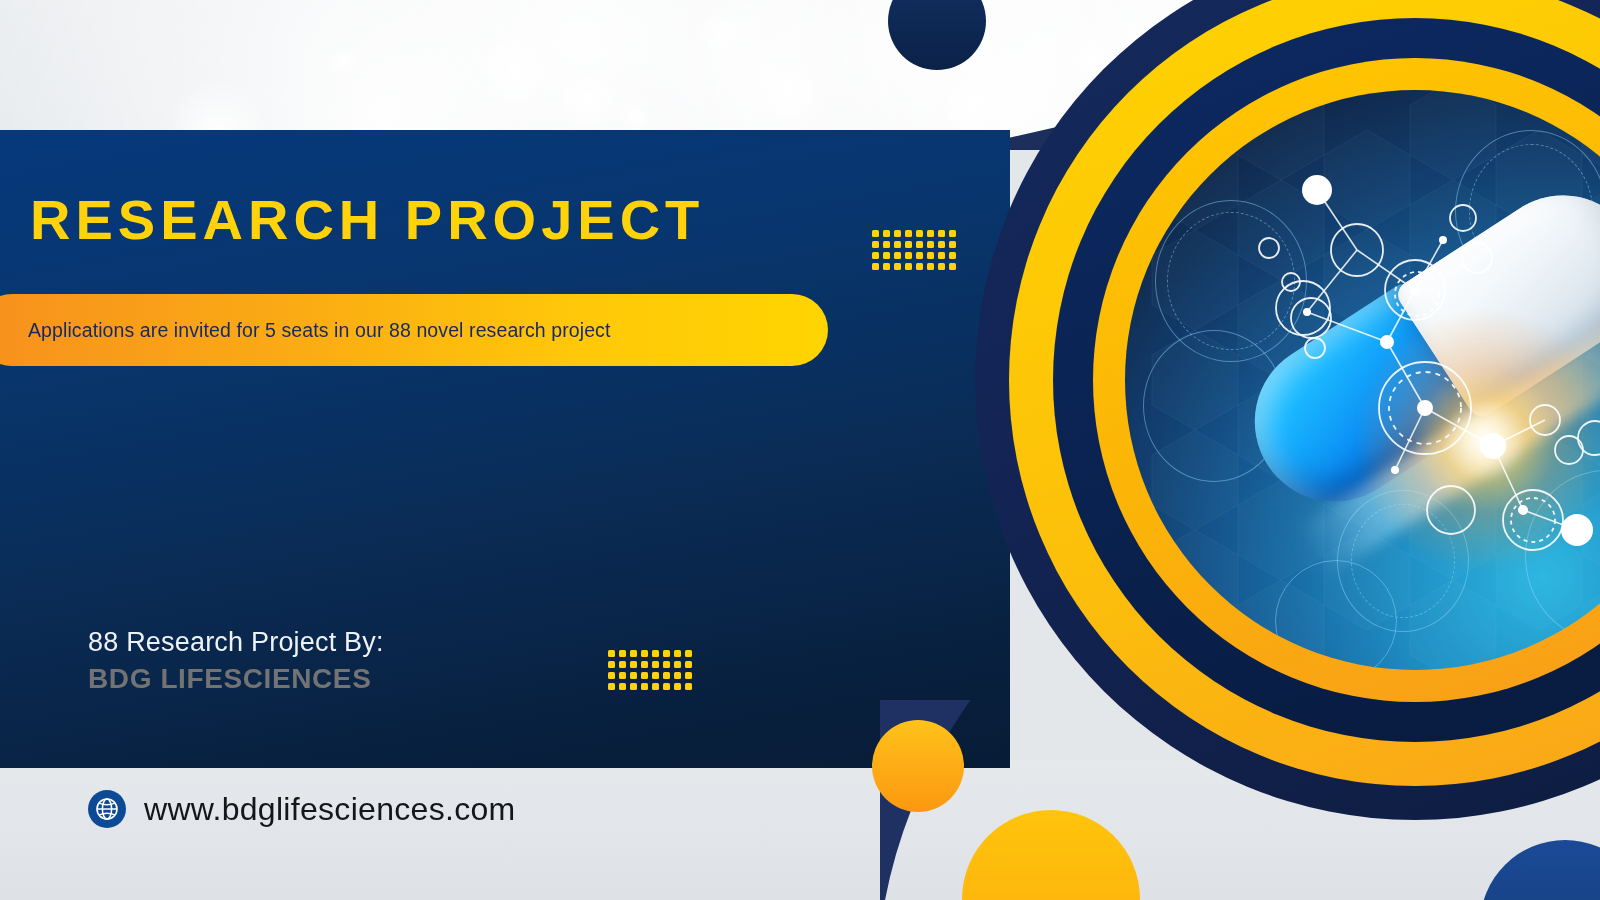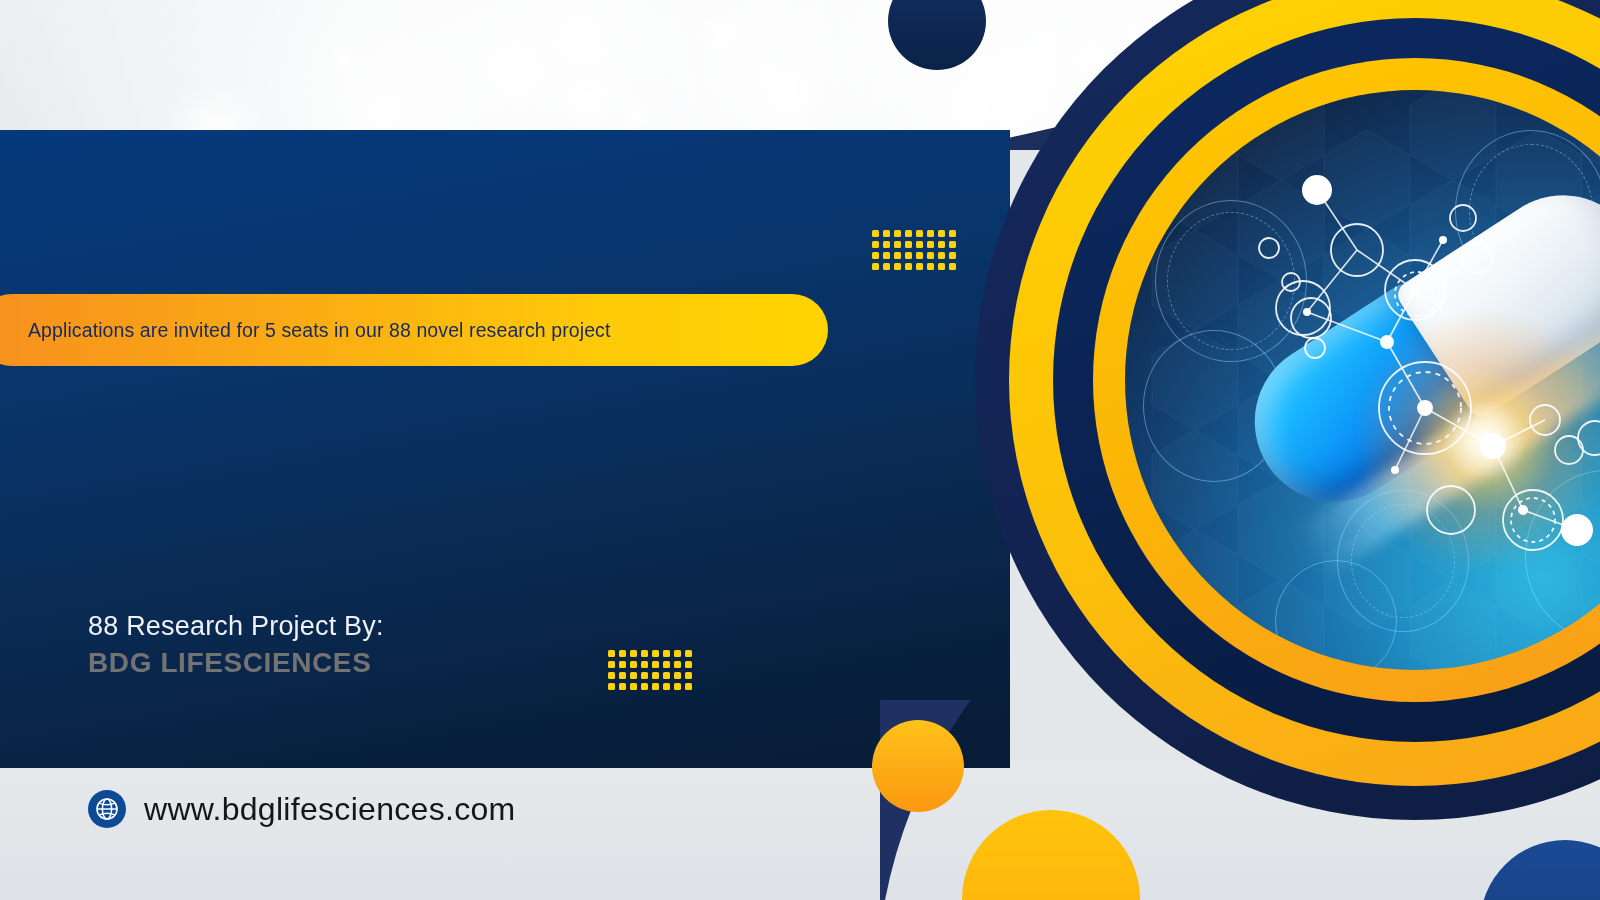--- a/index.html
+++ b/index.html
@@ -496,6 +496,7 @@
   <div class="blob blob-yellow-bottom"></div>
   <div class="blob blob-navy-br"></div>
 
+  <div class="title">RESEARCH PROJECT</div>
 
   <div class="dots-grid dots-a">
     <span></span>

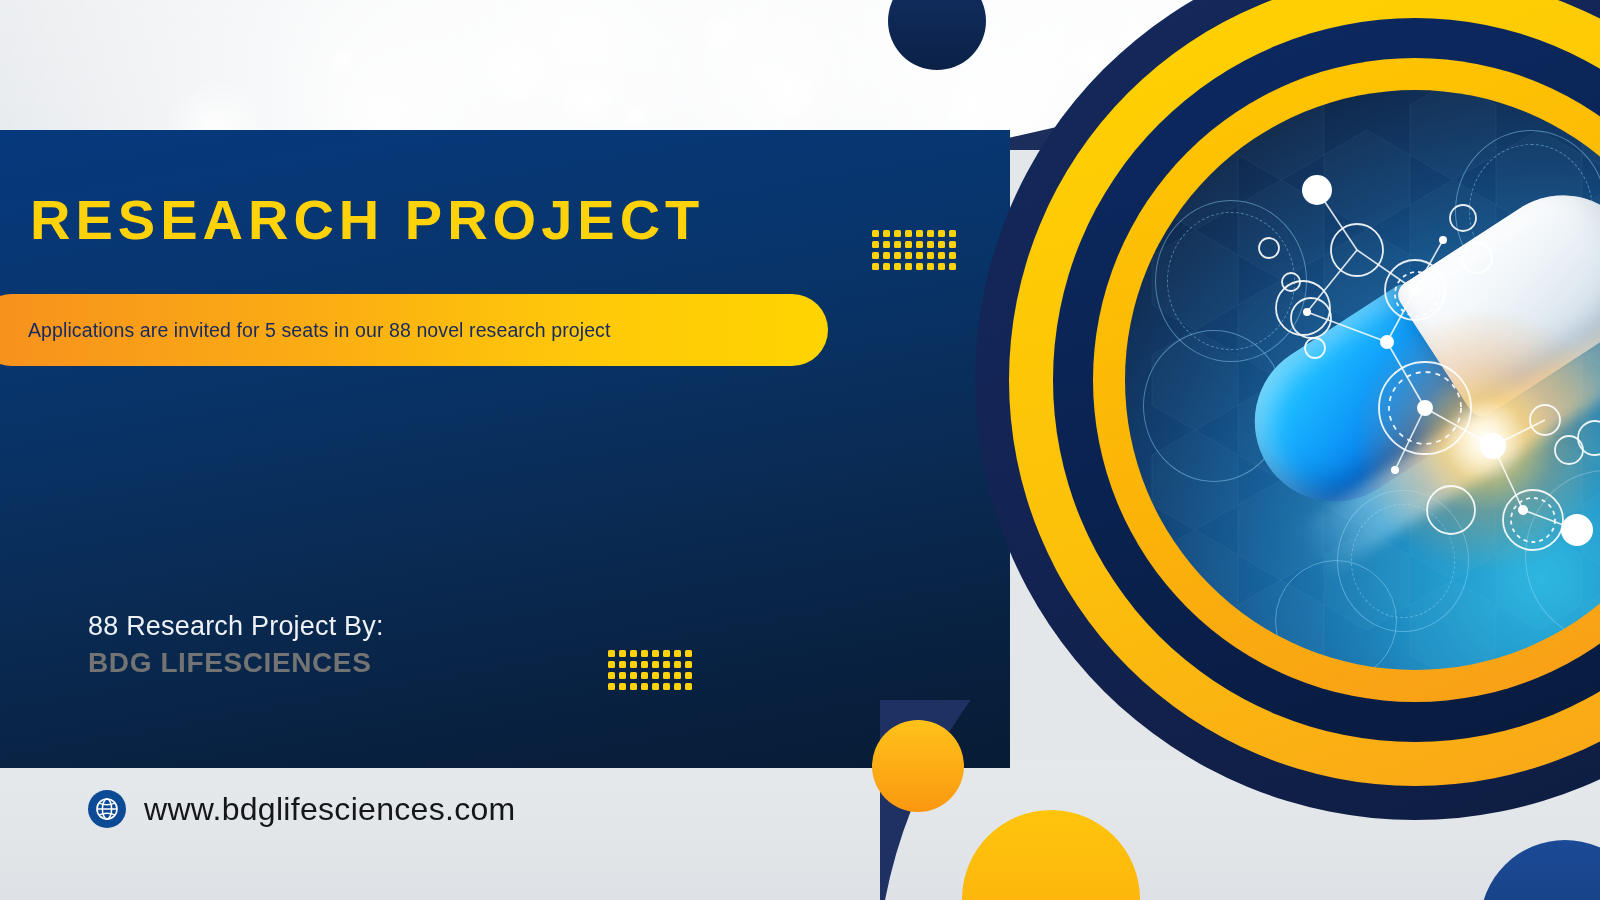--- a/index.html
+++ b/index.html
@@ -292,7 +292,7 @@
 
   .byline {
     position: absolute;
-    left: 88px; top: 608px;
+    left: 88px; top: 624px;
     color: #ffffff;
   }
   .byline-top {

